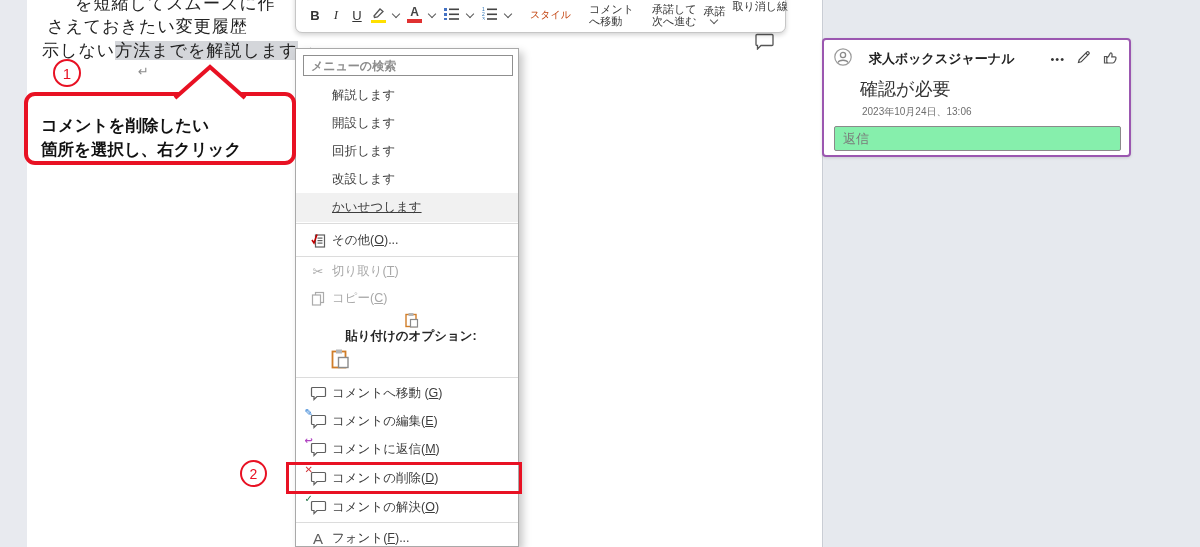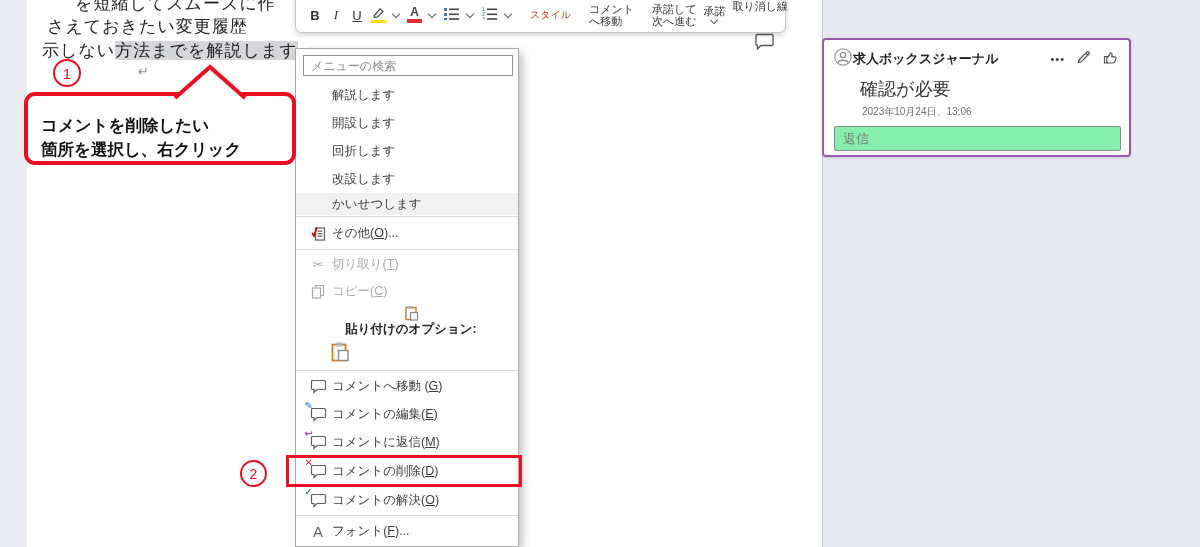--- a/index.html
+++ b/index.html
@@ -30,7 +30,7 @@
   
   .ctx-menu { position:absolute; left:295px; top:48px; width:224px; height:499px; background:#fff;
     border:1px solid #a9a9a9; box-shadow:4px 4px 8px rgba(0,0,0,.22); z-index:6; }
-  .menu-search { margin:6px 16px 5px 7px; width:210px; height:21px; border:1px solid #8f8f8f; font-size:12px; padding:0 7px; color:#333; font-family:inherit; }
+  .menu-search { margin:6px 16px 5px 7px; width:210px; height:21px; border:1px solid #8f8f8f; font-size:12px; padding:0 7px; color:#333; font-family:inherit;font-weight:bold; }
   .menu-search::placeholder { color:#8c8c8c; }
   .mi { height:28px; display:flex; align-items:center; font-size:12.5px; color:#3d3d3d; padding-left:8px; position:relative; }
   .mi .icon-cell { width:28px; display:flex; justify-content:center; align-items:center; flex:0 0 auto; }

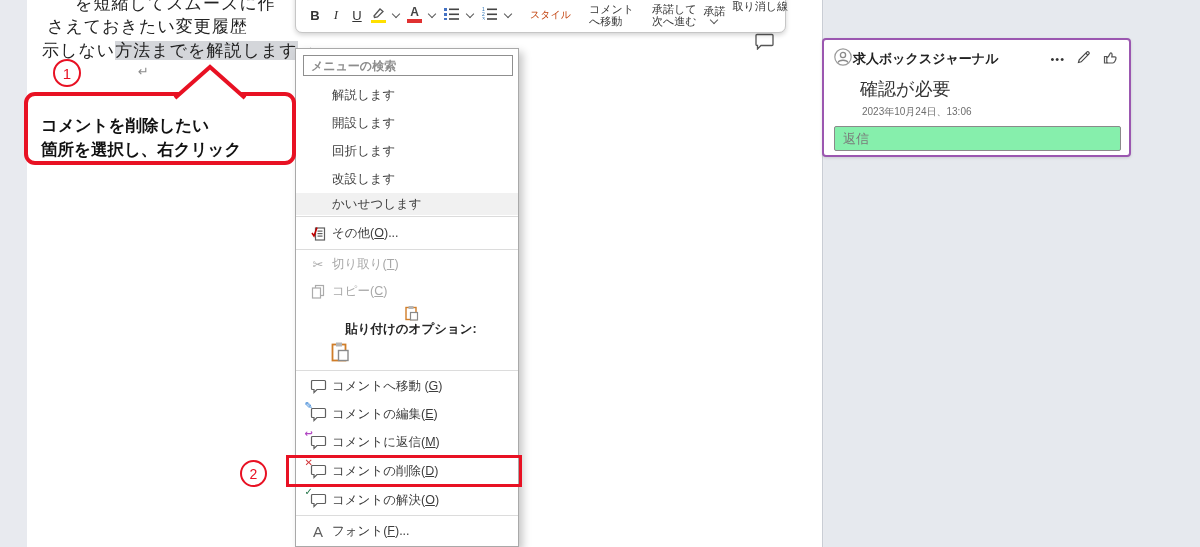--- a/index.html
+++ b/index.html
@@ -61,7 +61,7 @@
   .comment-card { position:absolute; left:822px; top:38px; width:309px; height:119px; background:#fff;
     border:2px solid #9b57b0; border-radius:4px; box-shadow:0 1px 3px rgba(0,0,0,.12); z-index:3; padding:8px 10px; }
   .card-head { display:flex; align-items:center; }
-  .author { font-size:13px; font-weight:bold; color:#222; margin-left:1px; flex:1; white-space:nowrap; }
+  .author { font-size:13px; font-weight:bold; color:#222; margin-left:17px; flex:1; white-space:nowrap; }
   .card-icons { display:flex; align-items:center; gap:11px; color:#444; }
   .more-dots { font-size:11px; letter-spacing:1px; color:#333; }
   .card-body { font-size:18px; color:#333; margin:7px 0 0 26px; }

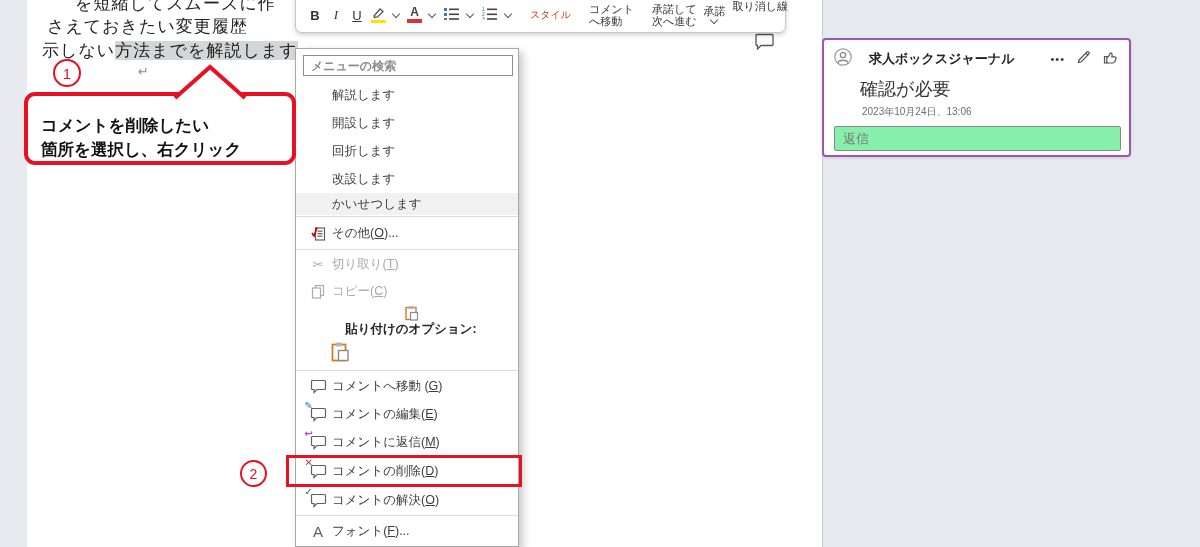--- a/index.html
+++ b/index.html
@@ -164,7 +164,7 @@
   <div class="mi suggest">開設します</div>
   <div class="mi suggest">回折します</div>
   <div class="mi suggest">改設します</div>
-  <div class="mi suggest hl" style="height:22px;">かいせつします</div>
+  <div class="mi suggest hl" style="height:29px;text-decoration:underline;">かいせつします</div>
 
   <div class="mi-sep"></div>
 

